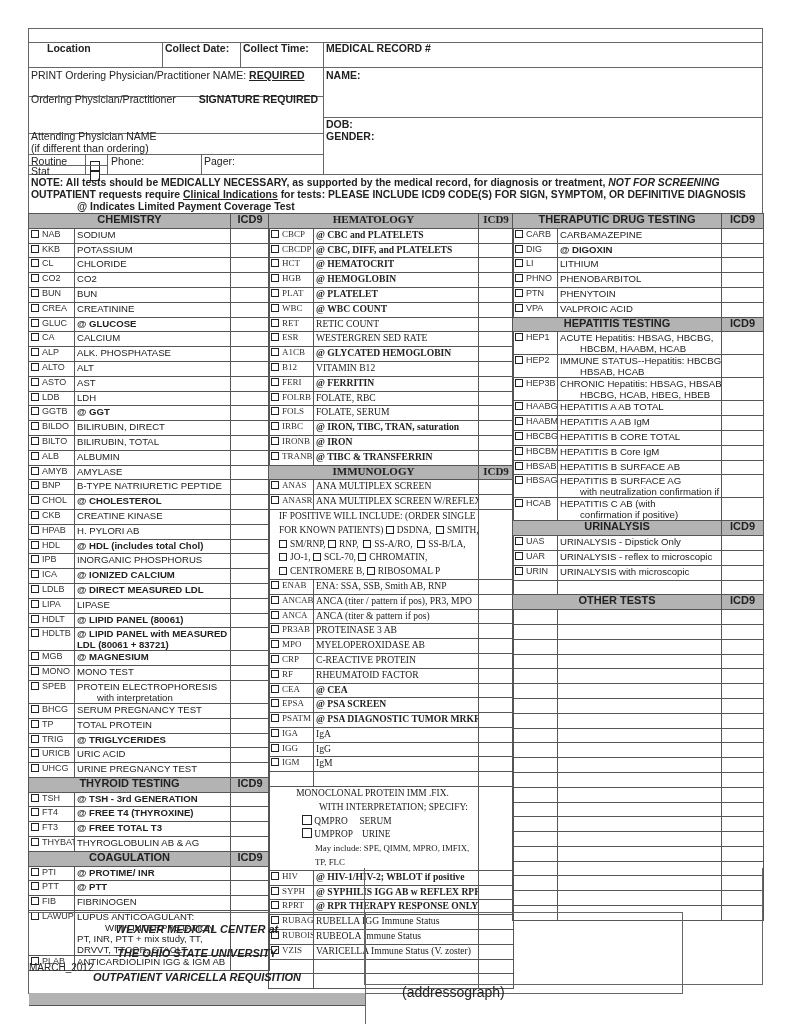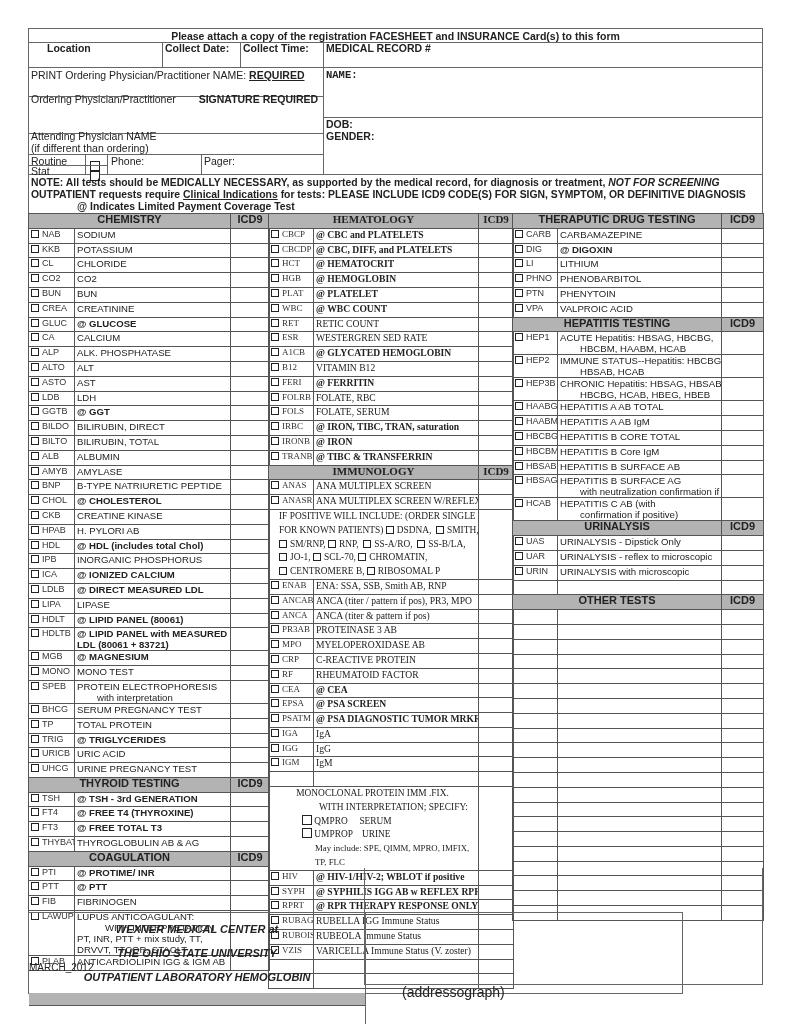--- a/index.html
+++ b/index.html
@@ -21,7 +21,6 @@
 <body>
 
 <div class="abs" style="left:28px;top:28px;width:735px;height:147px;border:1px solid #666;">
-  <div class="abs t b" style="left:0;top:1px;width:733px;text-align:center;">Please attach a copy of the registration FACESHEET and INSURANCE Card(s) to this form</div>
   <div class="line" style="left:0;top:13px;width:733px;height:1px;"></div>
 
   <div class="abs t b" style="left:2px;top:13px;padding-left:16px;">Location</div>

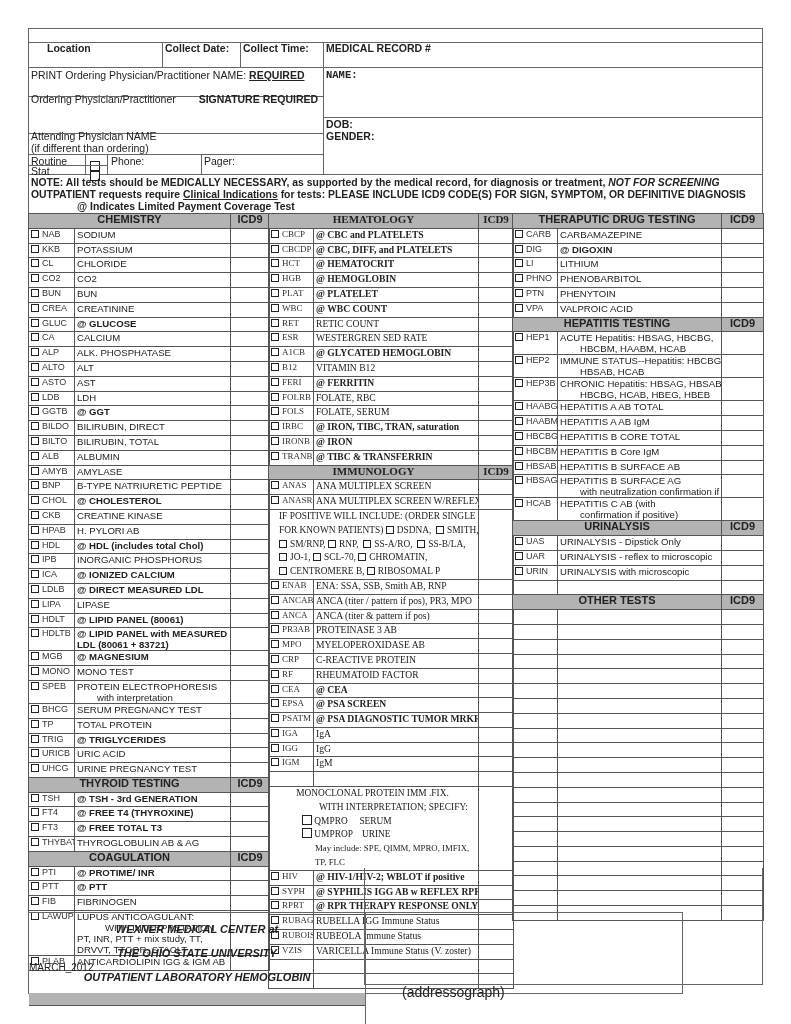--- a/index.html
+++ b/index.html
@@ -37,7 +37,7 @@
   <div class="line" style="left:0;top:38px;width:733px;height:1px;"></div>
 
   <div class="abs t" style="left:2px;top:40px;"><span>PRINT Ordering Physician/Practitioner NAME: </span><span class="b" style="text-decoration:underline;">REQUIRED</span></div>
-  <div class="abs t b" style="left:297px;top:40px;font-family:Liberation Mono, monospace;">NAME:</div>
+  <div class="abs t b" style="left:297px;top:40px;">NAME:</div>
   <div class="abs" style="left:0;top:52px;width:294px;height:14px;"></div>
   <div class="abs" style="left:295px;top:52px;width:438px;height:35px;"></div>
   <div class="line" style="left:0;top:67px;width:294px;height:1px;"></div>

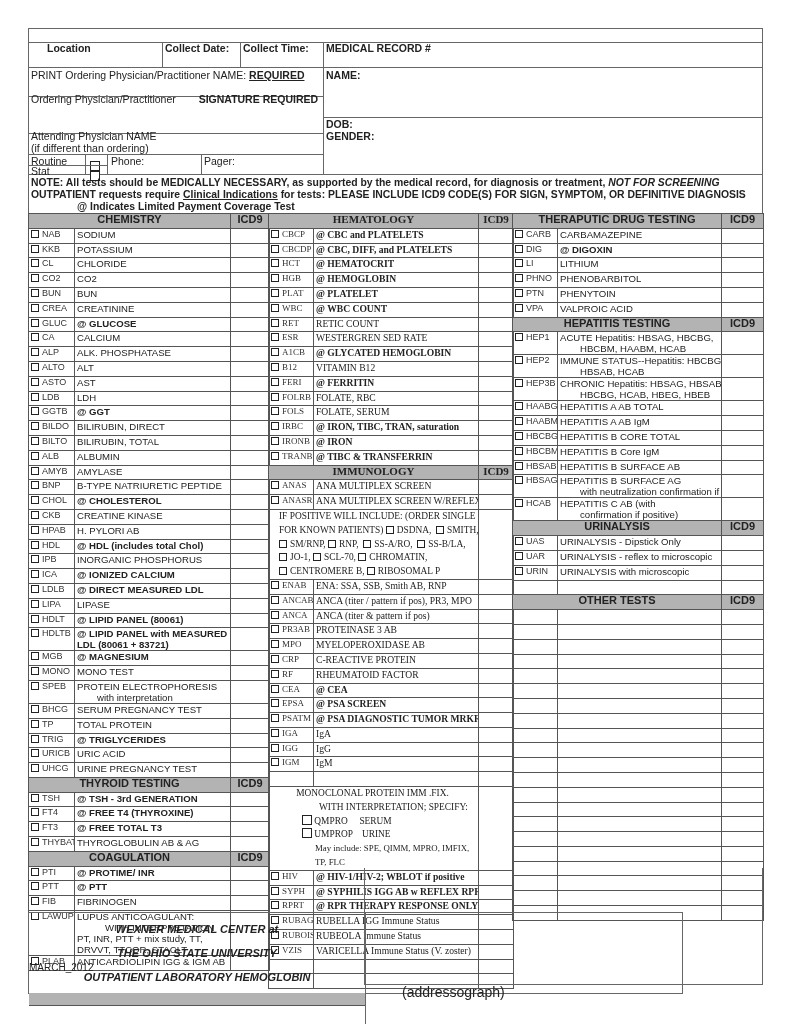--- a/index.html
+++ b/index.html
@@ -794,7 +794,7 @@
 <div class="abs" style="left:28px;top:912px;width:655px;height:82px;border:1px solid #666;border-top:1px solid #666;font-style:italic;">
   <div class="abs foot" style="left:0;top:10px;width:336px;">WEXNER MEDICAL CENTER at</div>
   <div class="abs foot" style="left:0;top:34px;width:336px;">THE OHIO STATE UNIVERSITY</div>
-  <div class="abs foot" style="left:0;top:58px;width:336px;">OUTPATIENT LABORATORY HEMOGLOBIN</div>
+  <div class="abs foot" style="left:0;top:58px;width:336px;">OUTPATIENT VARICELLA REQUISITION</div>
   <div class="abs" style="left:0;top:80px;width:336px;height:13px;background:#b3b3b3;border-bottom:1px solid #555;"></div>
   <div class="line" style="left:336px;top:0;width:1px;height:116px;"></div>
 </div>

